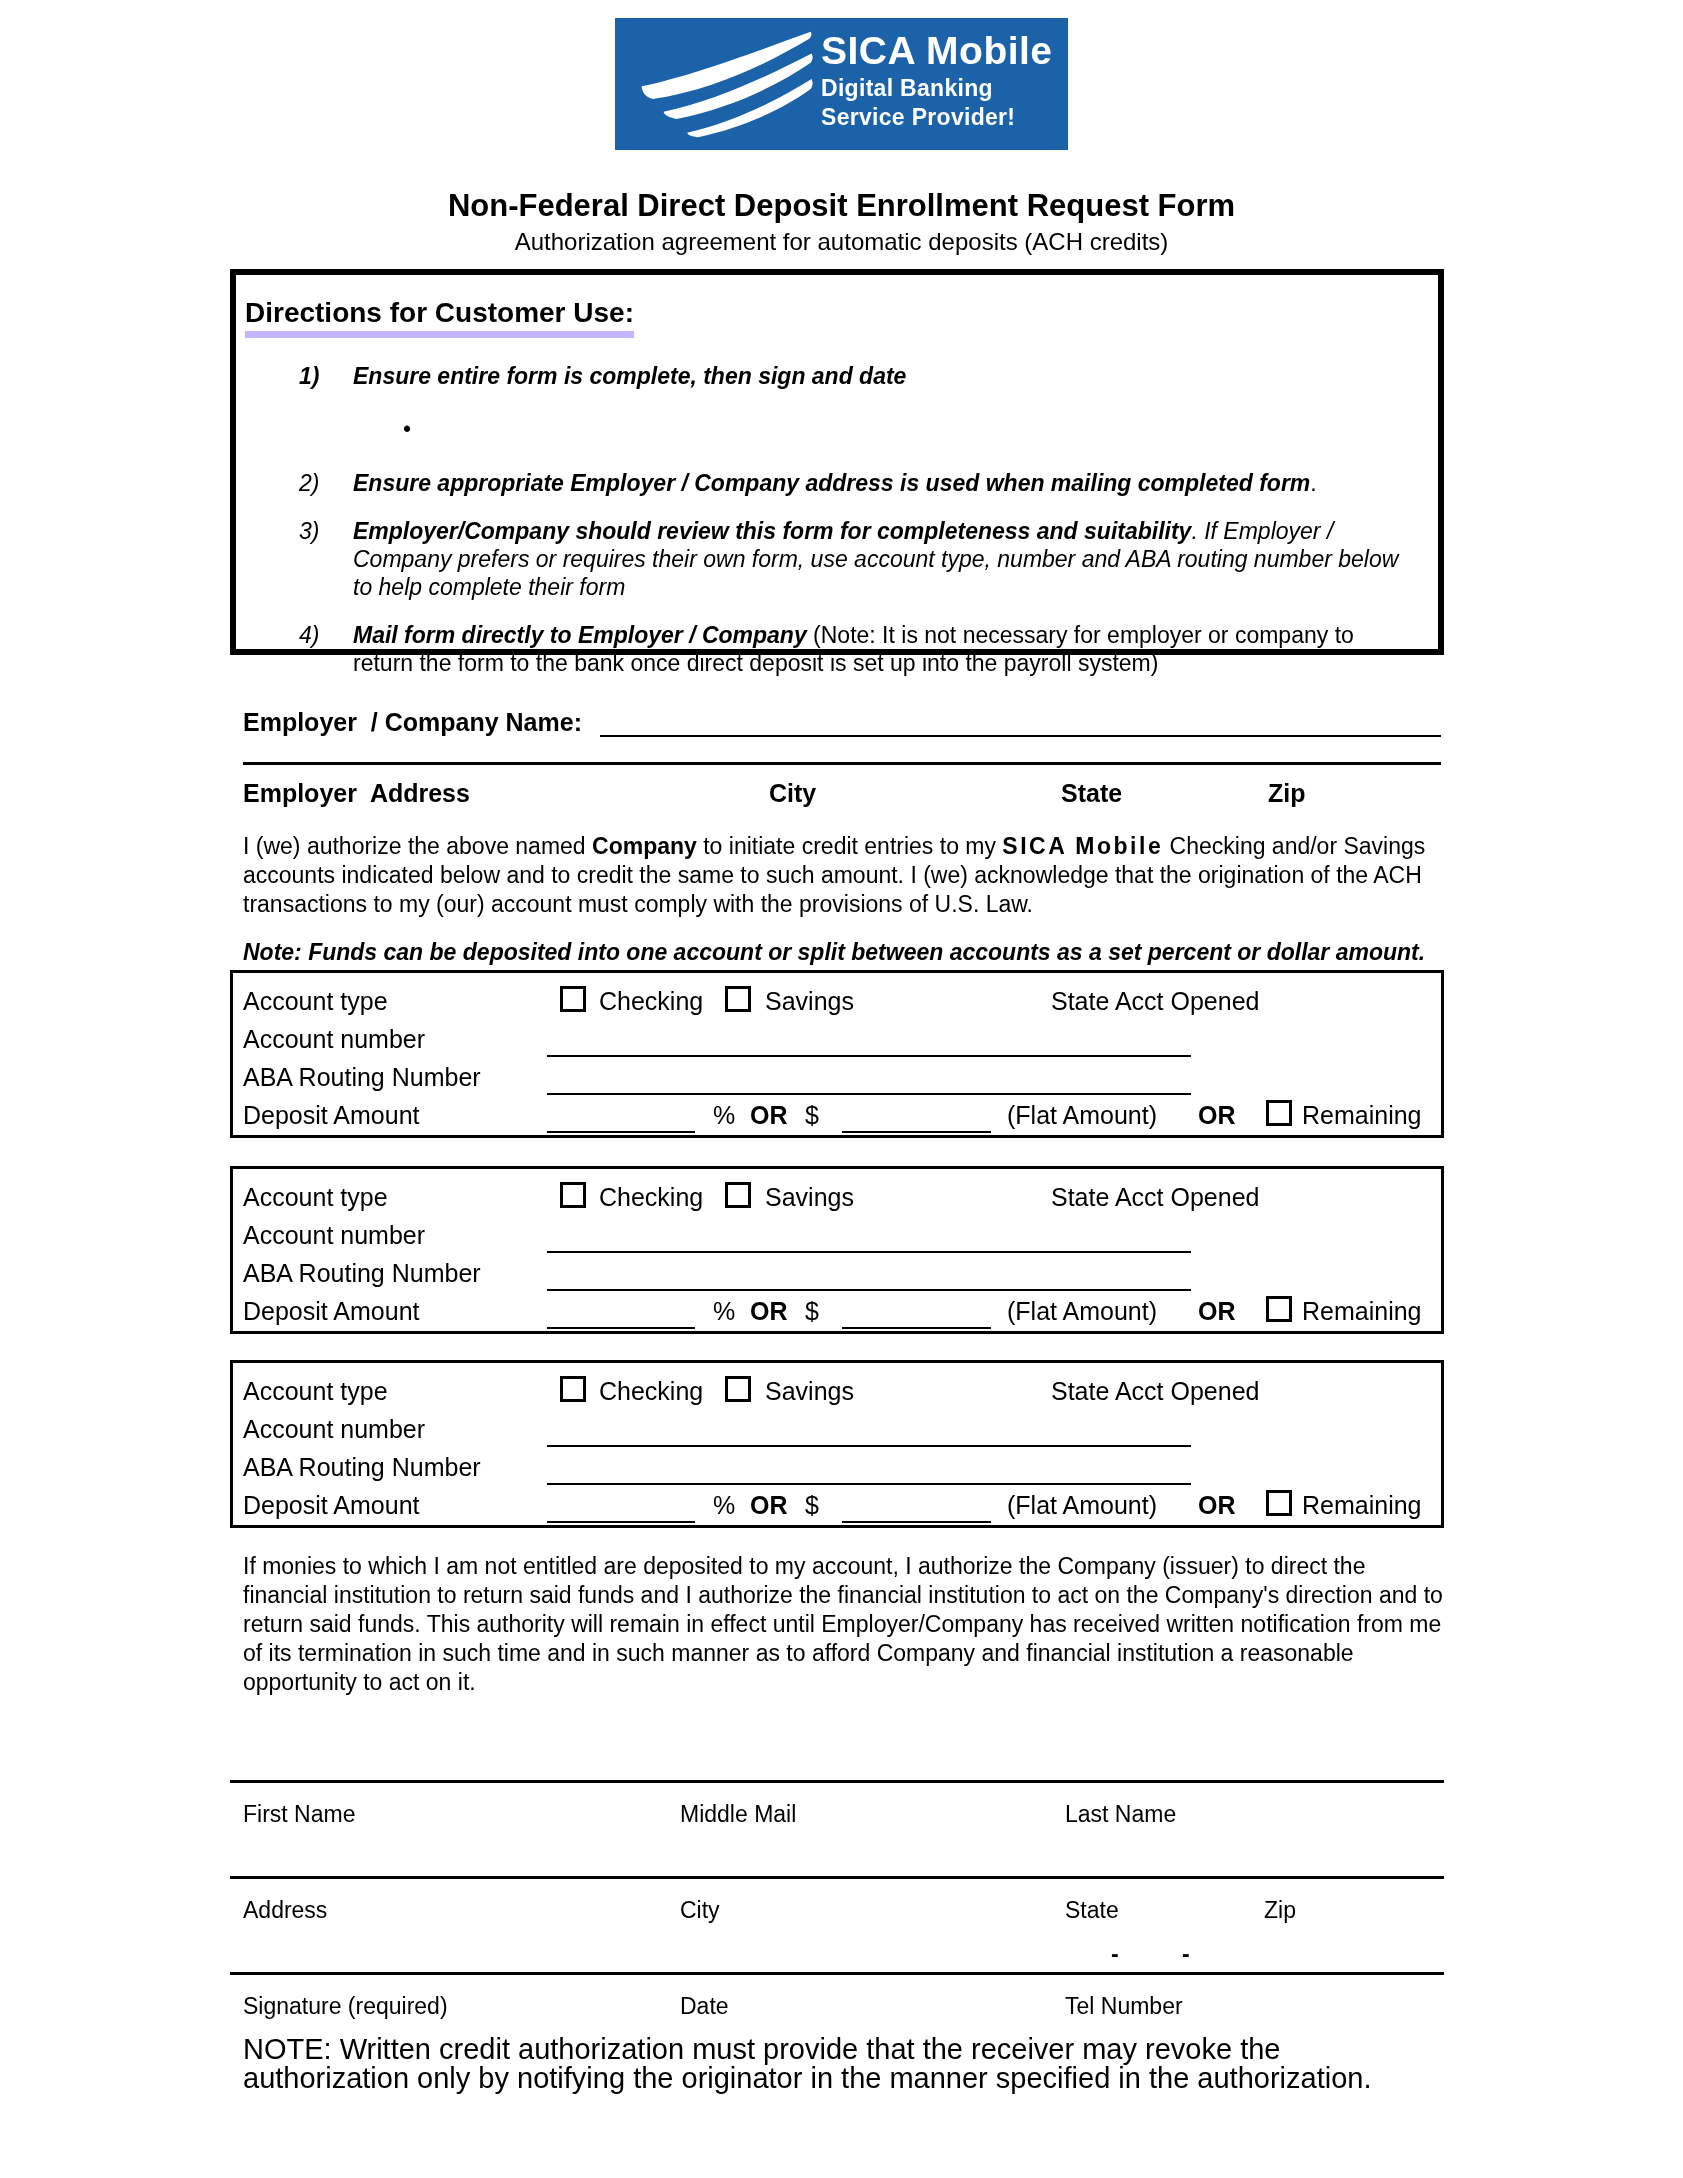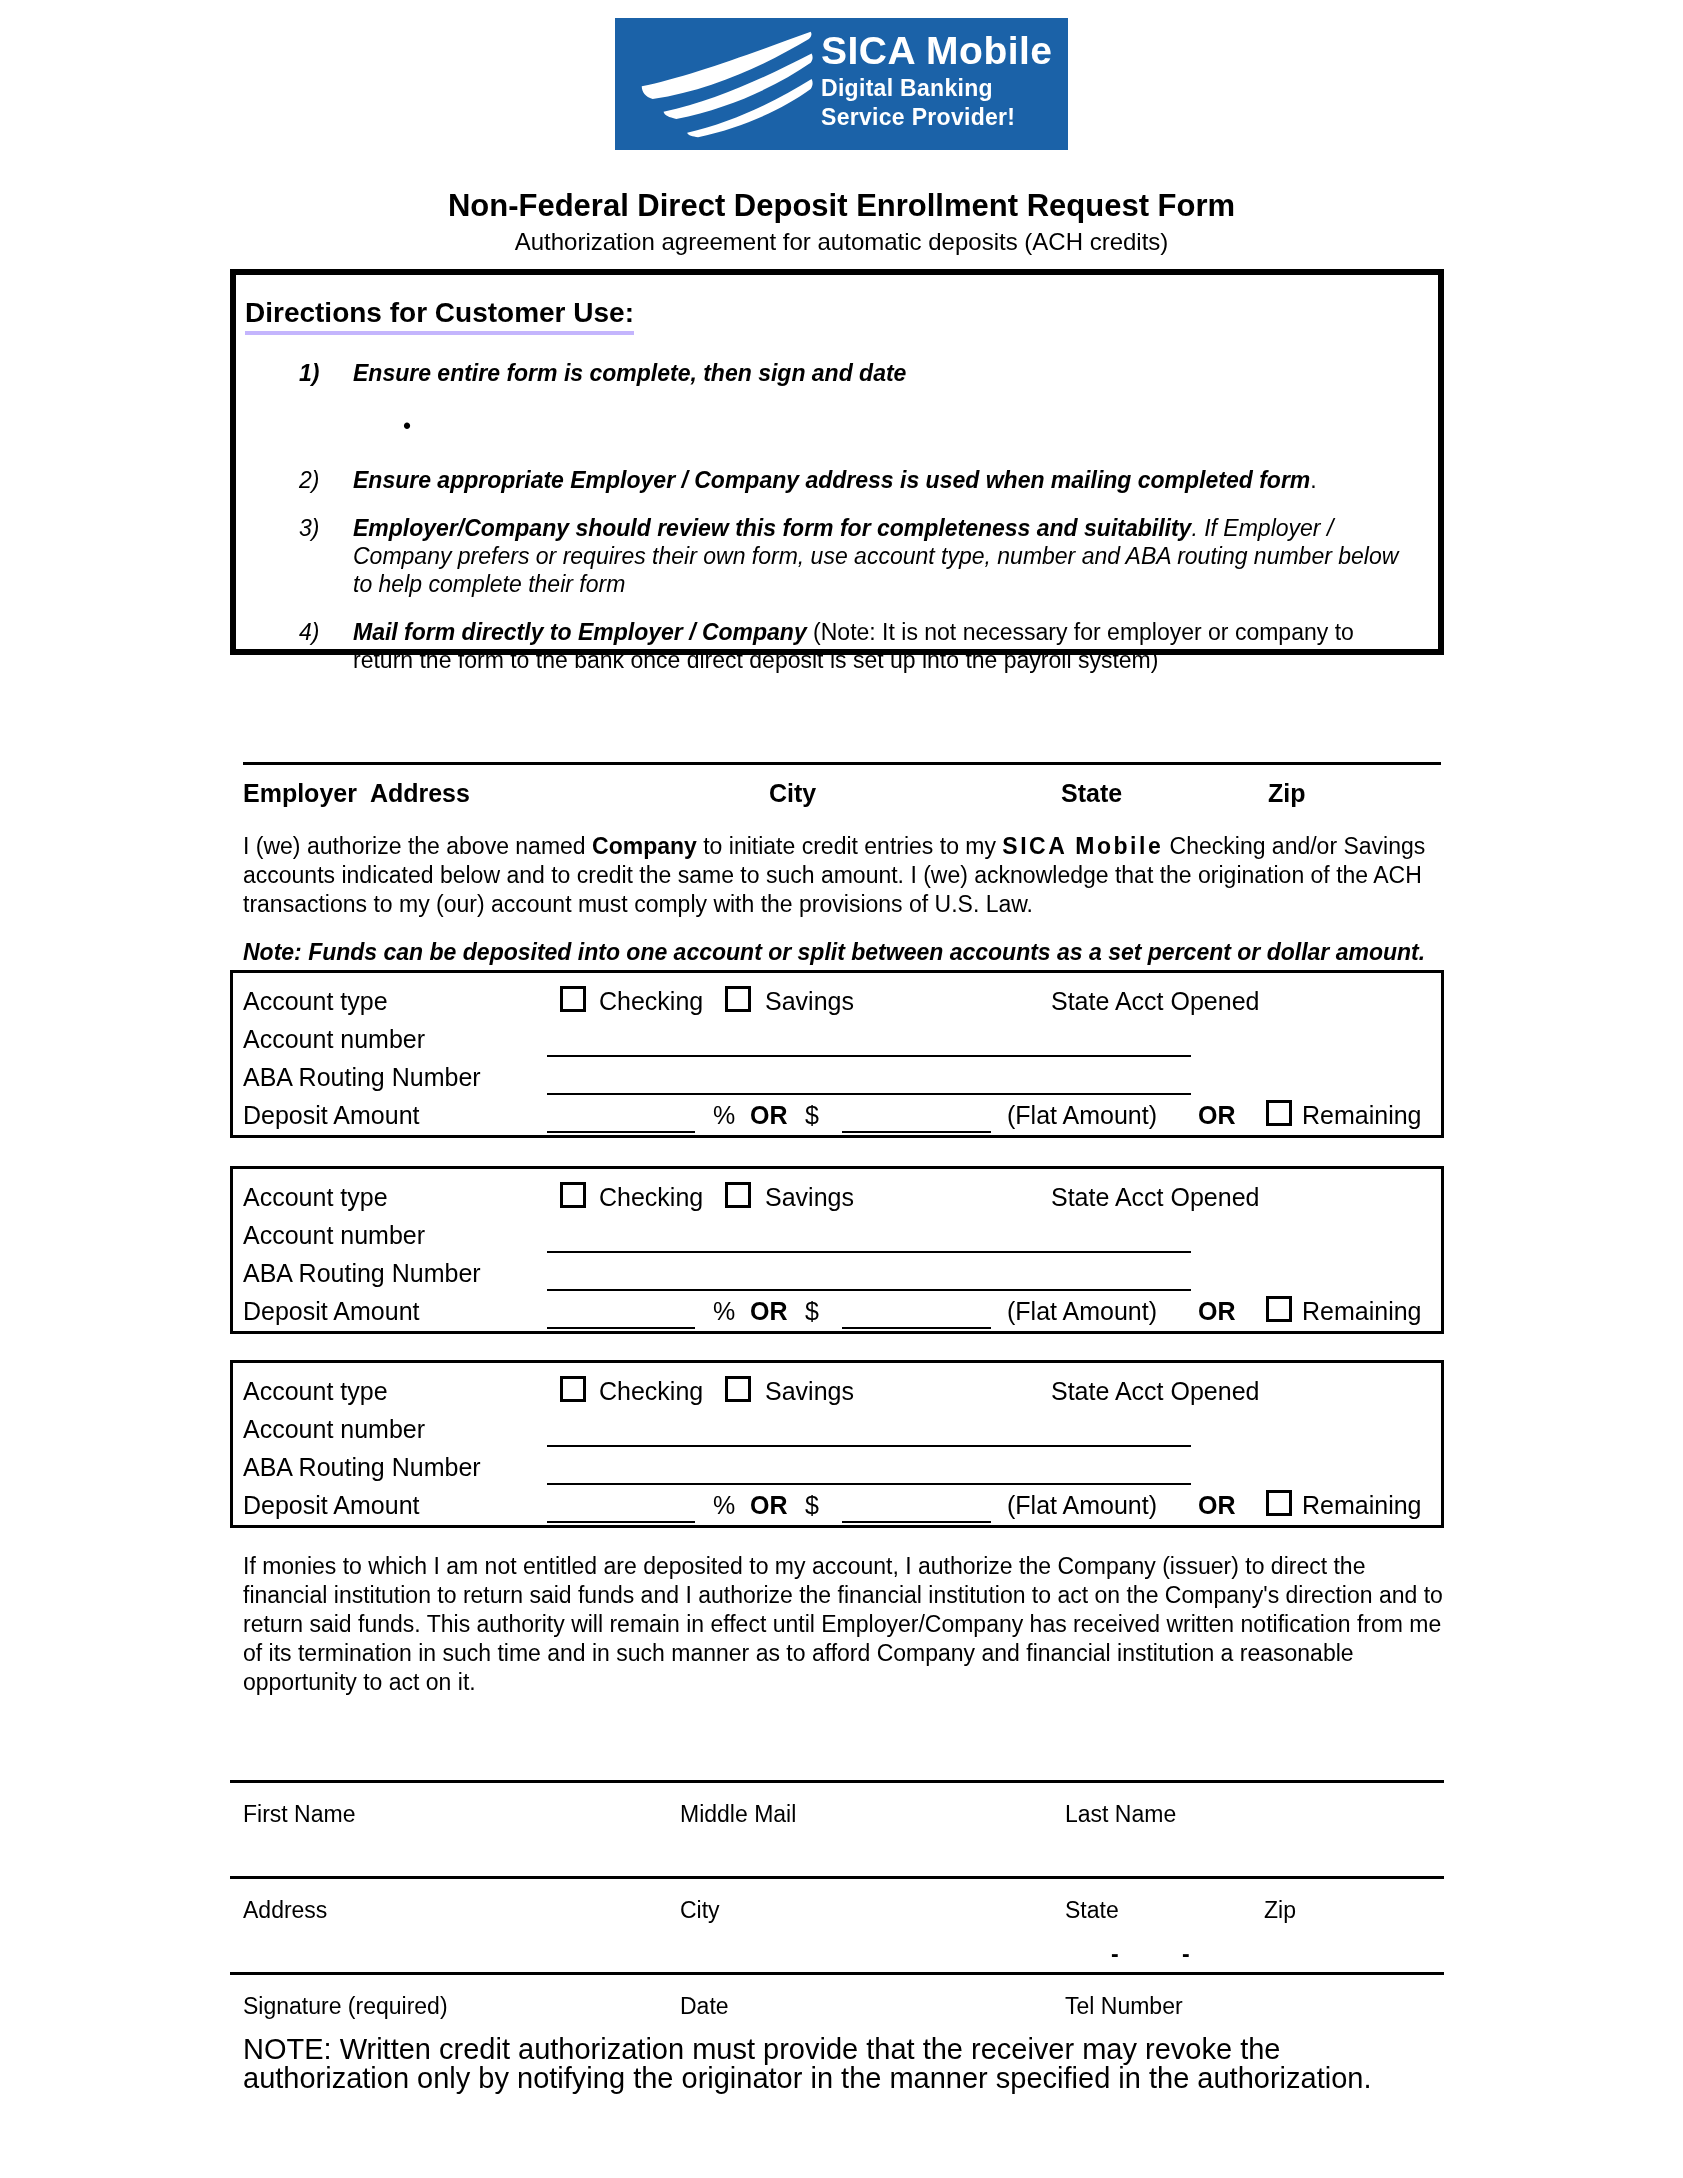--- a/index.html
+++ b/index.html
@@ -38,7 +38,7 @@
   }
   .dir-heading {
     display:inline-block; font-size:28px; font-weight:bold;
-    border-bottom:4px solid #c4b5fd; padding-bottom:2px; margin-bottom:24px;
+    border-bottom:7px solid #c4b5fd; padding-bottom:2px; margin-bottom:24px;
   }
   .dir-item { display:flex; margin-bottom:20px; font-size:23px; line-height:28px; }
   .dir-num { width:54px; margin-left:54px; flex:none; font-style:italic; }

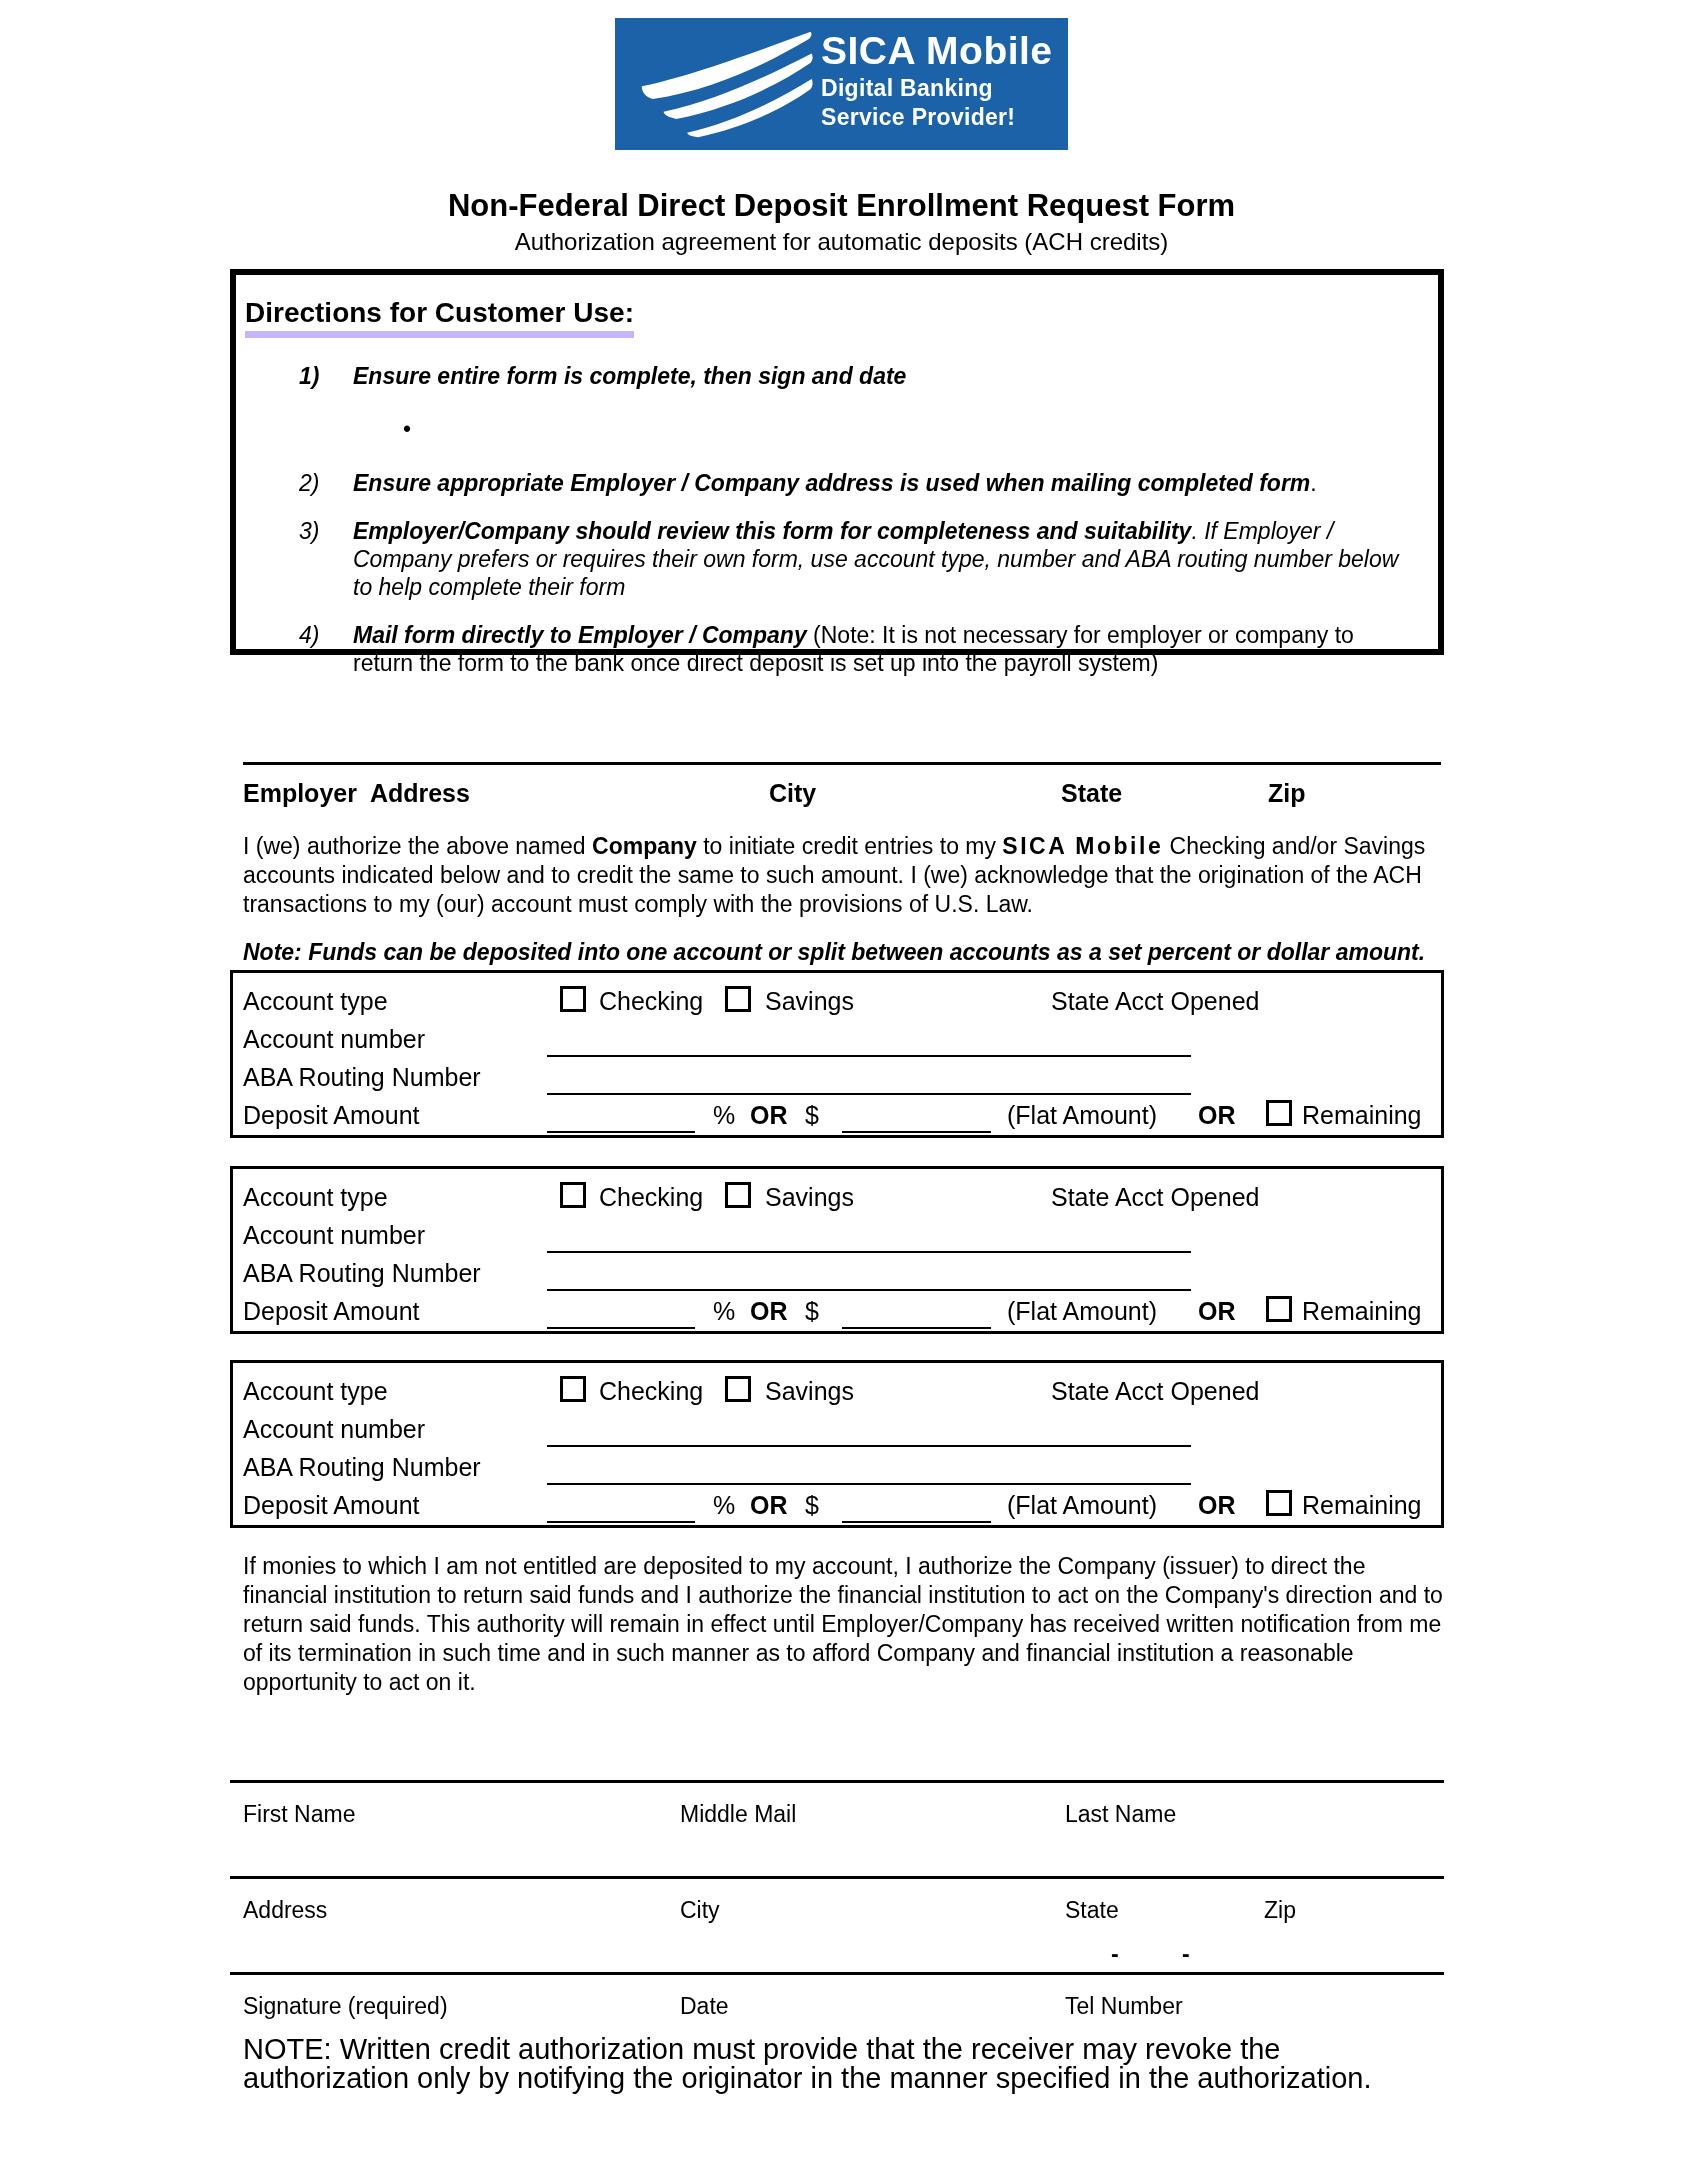--- a/index.html
+++ b/index.html
@@ -155,6 +155,10 @@
     </div>
   </div>
 
+  <div class="emp-name-row">
+    <span class="emp-name-label">Employer  / Company Name:</span>
+    <span class="fill-line"></span>
+  </div>
 
   <div class="addr-header">
     <span style="left:0">Employer  Address</span>

